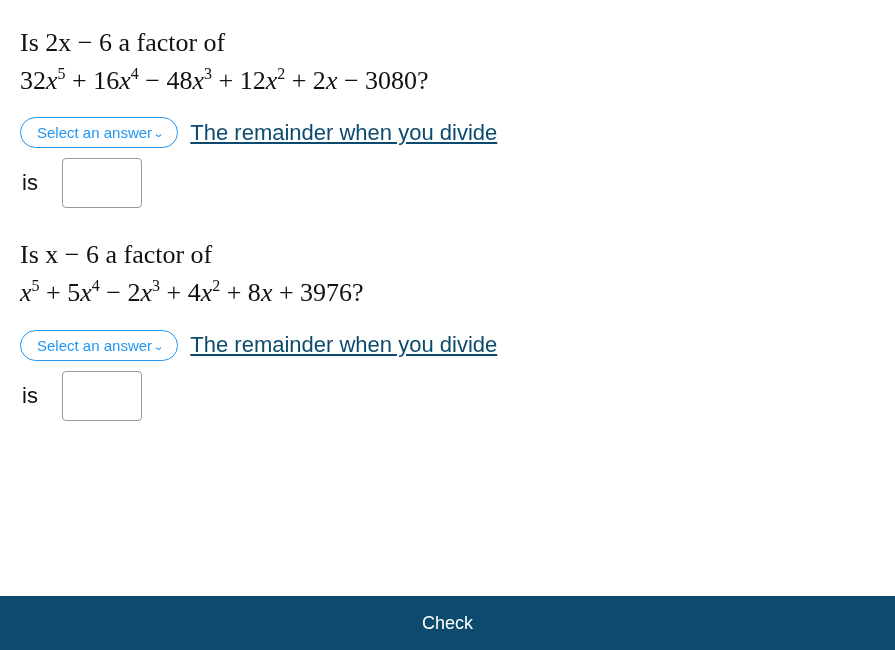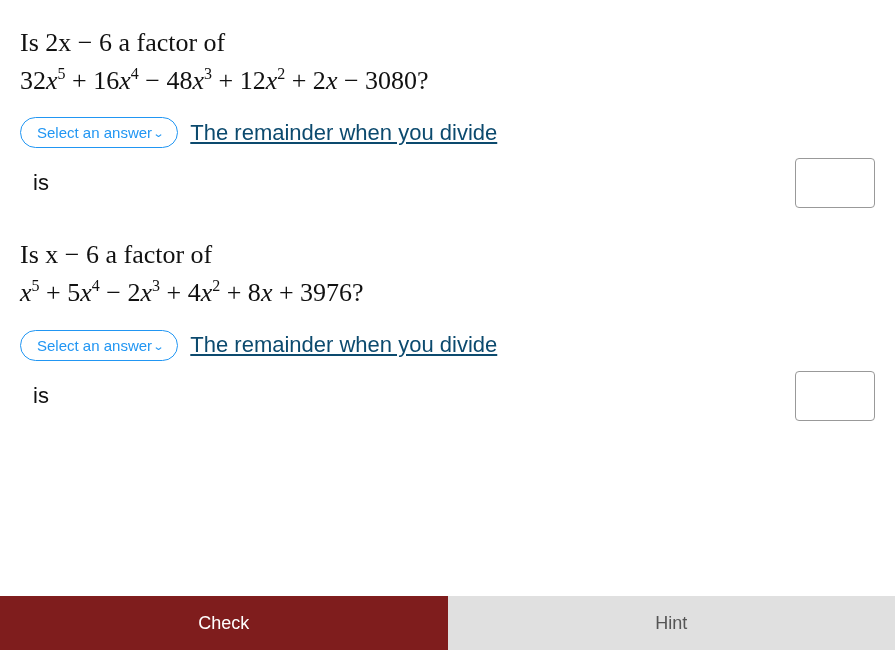--- a/index.html
+++ b/index.html
@@ -77,8 +77,7 @@
       display: flex;
       align-items: center;
       gap: 24px;
-      margin-left: 13px;
-      justify-content: space-between;
+      margin-left: 2px;
     }
 
     .is-label {

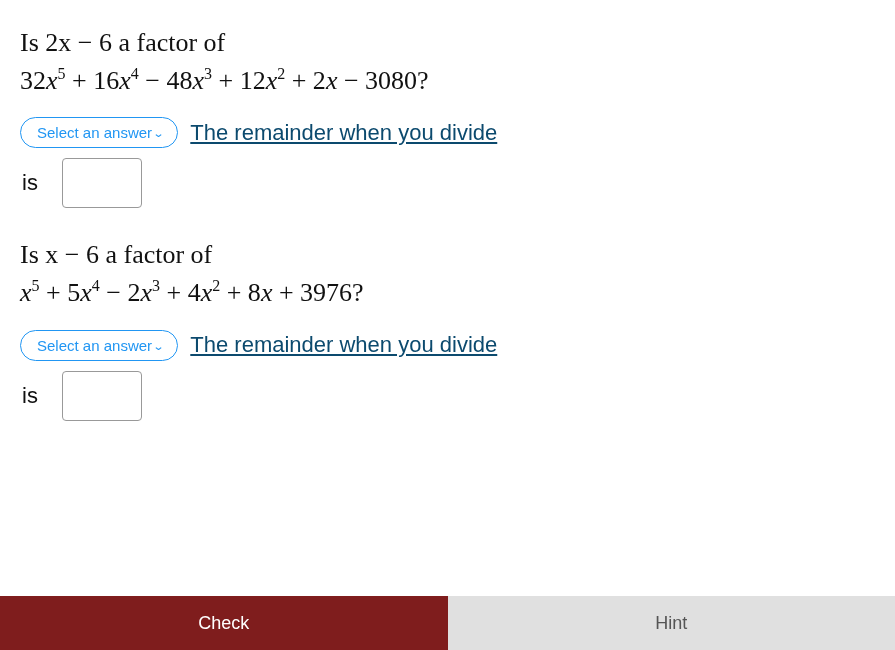--- a/index.html
+++ b/index.html
@@ -107,7 +107,7 @@
     .btn-check {
       flex: 1;
       height: 54px;
-      background: #7f1d1d;
+      background: #0c4a6e;
       color: #ffffff;
       font-size: 18px;
       font-family: Arial, sans-serif;

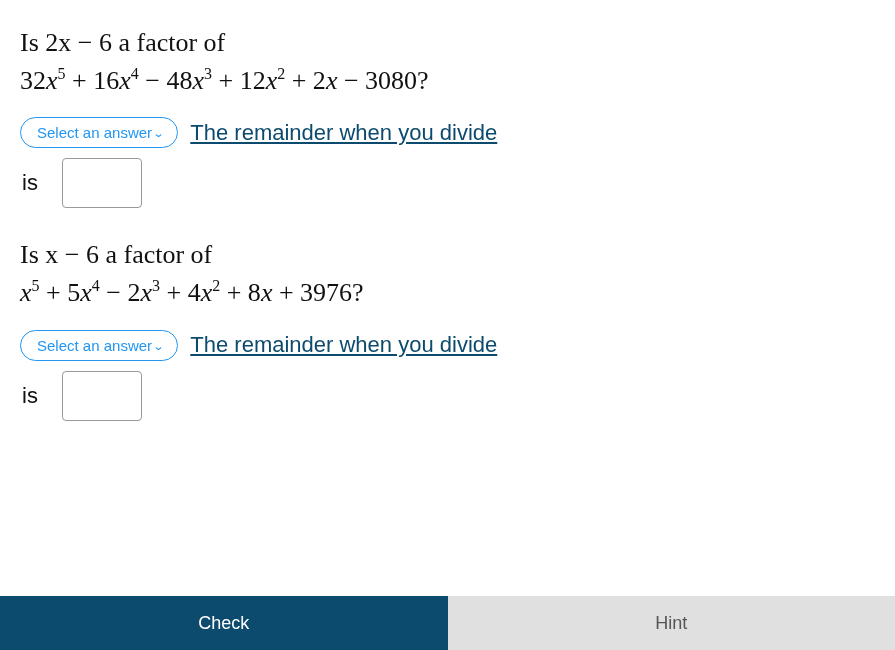--- a/index.html
+++ b/index.html
@@ -184,9 +184,6 @@
   <button class="btn-check">
     <span>Check</span>
   </button>
-  <button class="btn-hint">
-    <span>Hint</span>
-  </button>
 </div>
 
 </body></html>

